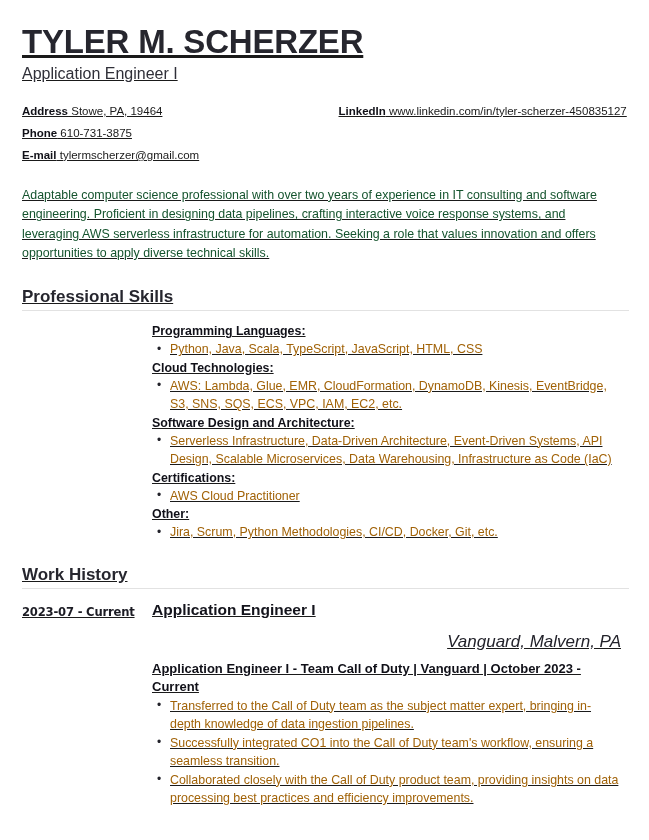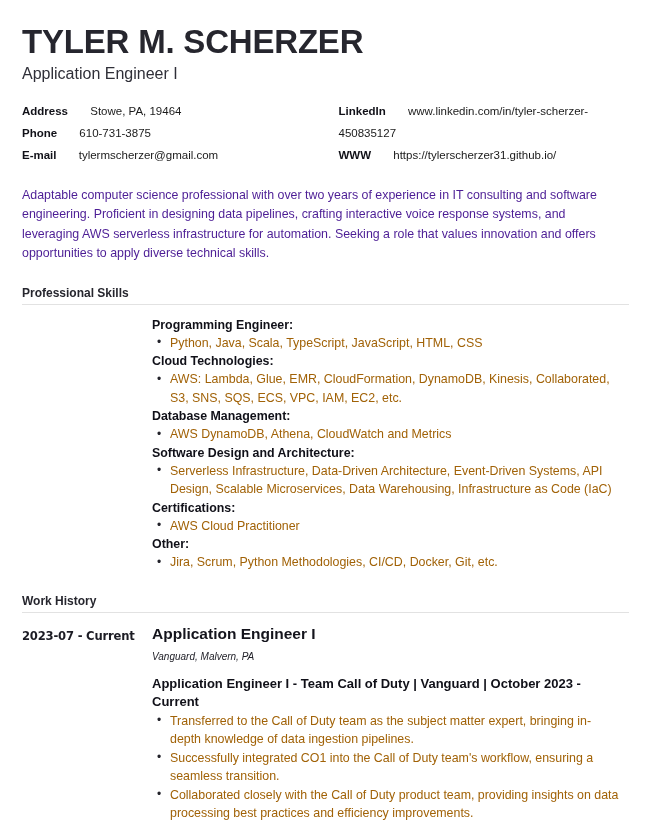--- a/index.html
+++ b/index.html
@@ -20,6 +20,7 @@
     box-sizing: border-box;
     padding: 24px 20px 0 22px;
     position: relative;
+    text-decoration: underline;
   }
 
   

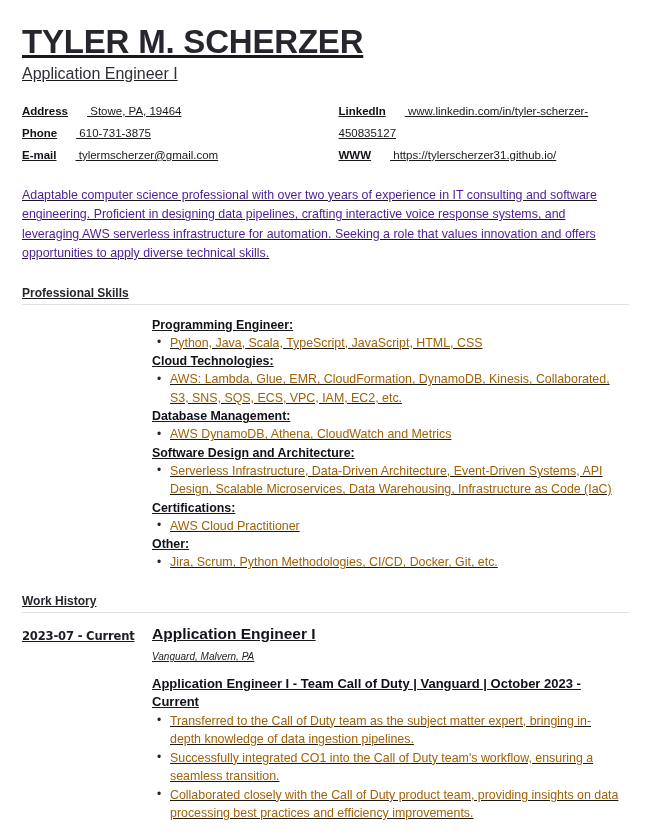--- a/index.html
+++ b/index.html
@@ -62,7 +62,7 @@
     font-weight: bold;
     color: #111118;
   }
-  .contact-value { font-weight: normal; margin-left: 19px; }
+  .contact-value { font-weight: normal; }
 
   
   .summary {

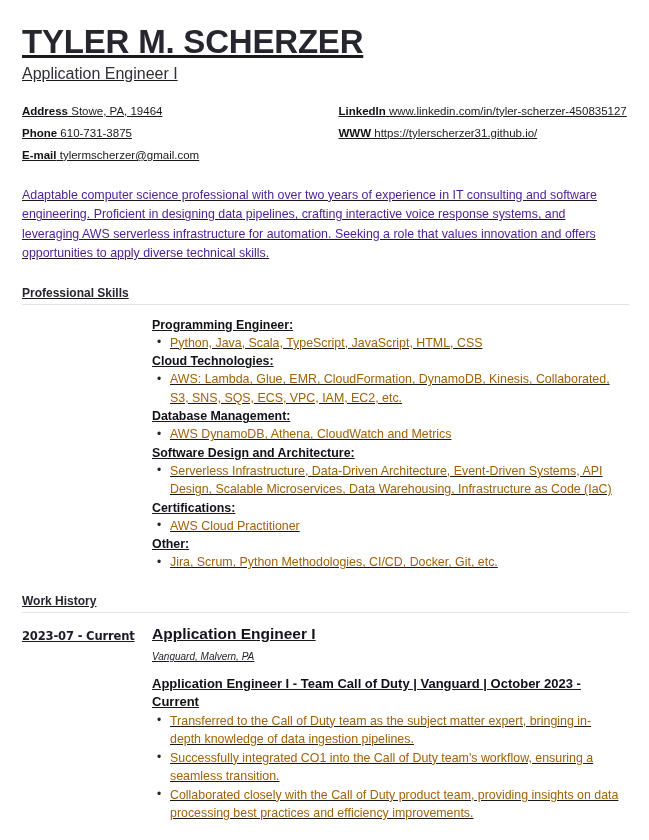--- a/index.html
+++ b/index.html
@@ -181,7 +181,6 @@
       </div>
     <div class="contact-col right" id="contact-right">
         <div class="contact-row"><span class="contact-label">LinkedIn</span><span class="contact-value"> www.linkedin.com/in/tyler-scherzer-450835127</span></div>
-        <div class="contact-row"><span class="contact-label">WWW</span><span class="contact-value"> https://tylerscherzer31.github.io/</span></div>
       </div>
   </div>
 

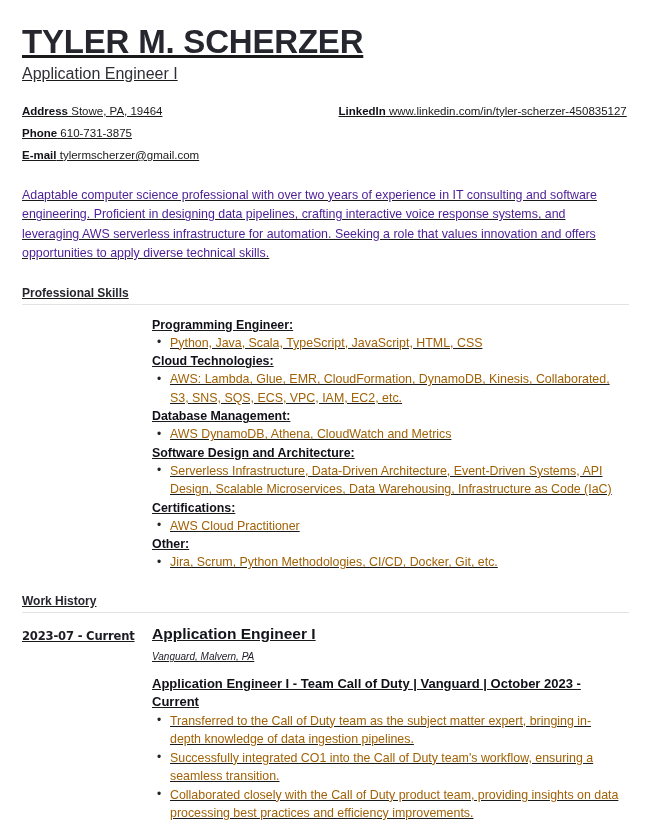--- a/index.html
+++ b/index.html
@@ -68,7 +68,7 @@
   .summary {
     font-size: 12.4px;
     line-height: 19.5px;
-    color: #4c1d95;
+    color: #14532d;
     margin: 20px 0 0 0;
     padding-right: 8px;
     text-align: left;

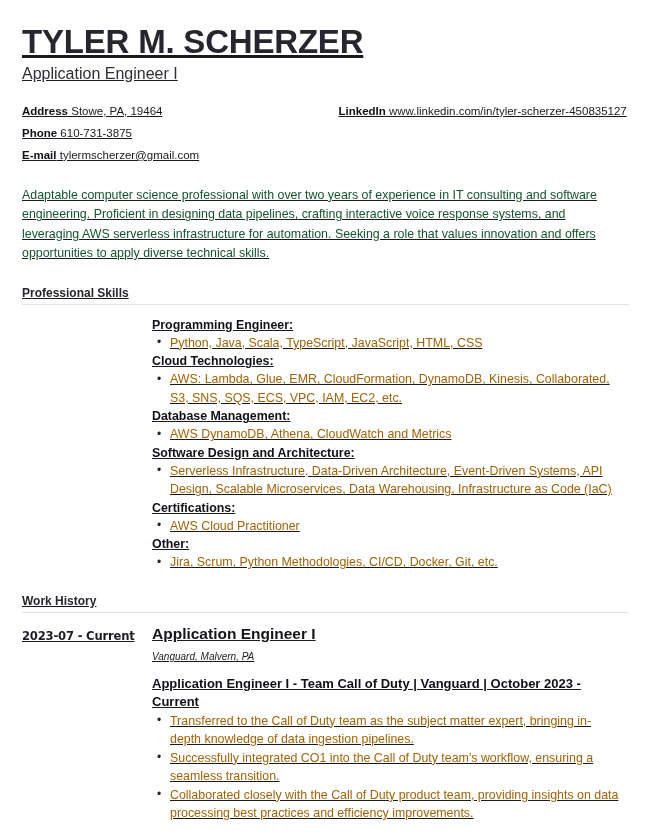--- a/index.html
+++ b/index.html
@@ -77,7 +77,7 @@
   
   .section { margin-top: 22px; }
   .section-title {
-    font-size: 12px;
+    font-size: 17px;
     font-weight: bold;
     color: #26262e;
     margin: 0 0 3px 0;

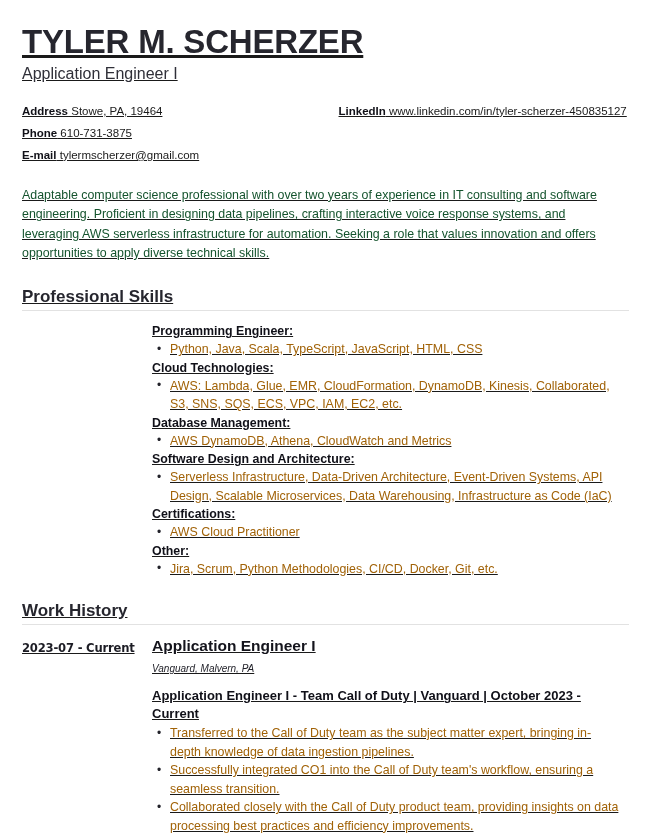--- a/index.html
+++ b/index.html
@@ -191,7 +191,7 @@
     <div class="section-rule"></div>
     <div class="skills-body" id="skills-body">
         <div class="skill-group">
-          <div class="skill-heading">Programming Engineer:</div>
+          <div class="skill-heading">Programming Languages:</div>
           <ul class="bullets">
             <li>Python, Java, Scala, TypeScript, JavaScript, HTML, CSS</li>
           </ul>

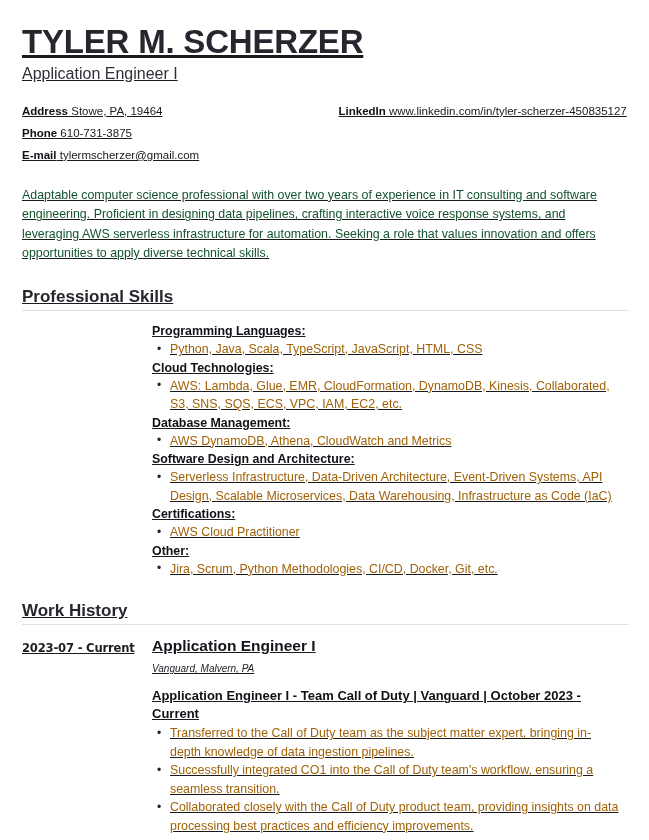--- a/index.html
+++ b/index.html
@@ -199,7 +199,7 @@
         <div class="skill-group">
           <div class="skill-heading">Cloud Technologies:</div>
           <ul class="bullets">
-            <li>AWS: Lambda, Glue, EMR, CloudFormation, DynamoDB, Kinesis, Collaborated, S3, SNS, SQS, ECS, VPC, IAM, EC2, etc.</li>
+            <li>AWS: Lambda, Glue, EMR, CloudFormation, DynamoDB, Kinesis, EventBridge, S3, SNS, SQS, ECS, VPC, IAM, EC2, etc.</li>
           </ul>
         </div>
         <div class="skill-group">

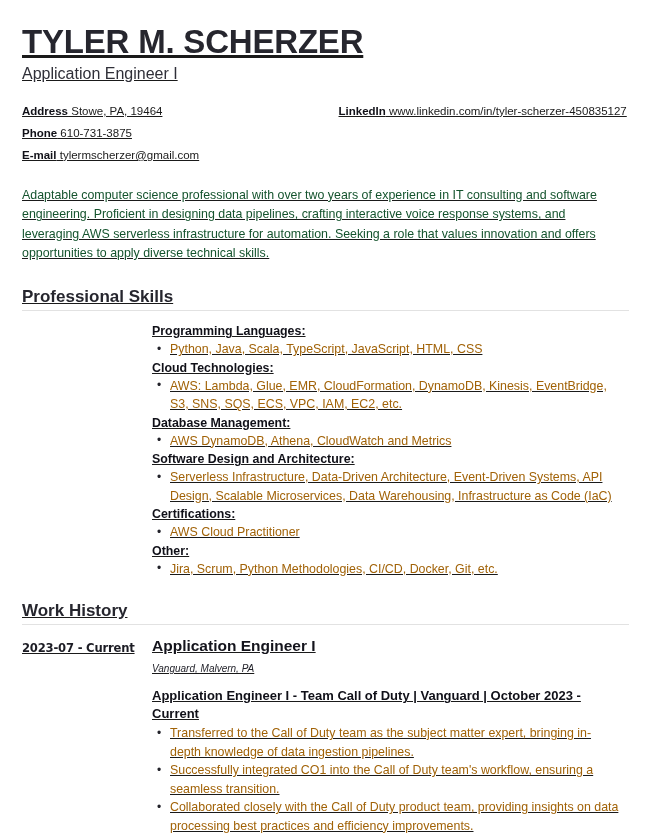--- a/index.html
+++ b/index.html
@@ -200,12 +200,6 @@
           <div class="skill-heading">Cloud Technologies:</div>
           <ul class="bullets">
             <li>AWS: Lambda, Glue, EMR, CloudFormation, DynamoDB, Kinesis, EventBridge, S3, SNS, SQS, ECS, VPC, IAM, EC2, etc.</li>
-          </ul>
-        </div>
-        <div class="skill-group">
-          <div class="skill-heading">Database Management:</div>
-          <ul class="bullets">
-            <li>AWS DynamoDB, Athena, CloudWatch and Metrics</li>
           </ul>
         </div>
         <div class="skill-group">

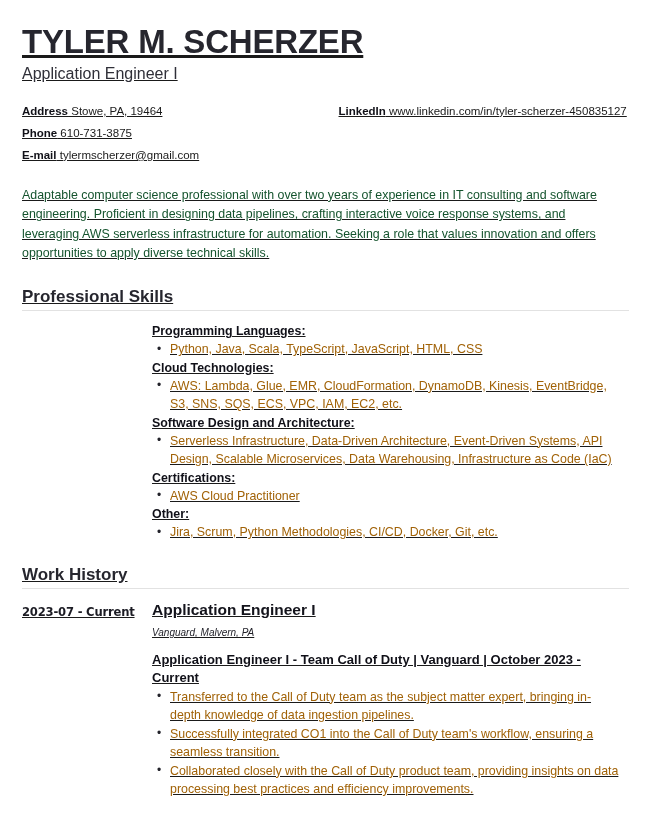--- a/index.html
+++ b/index.html
@@ -151,11 +151,12 @@
     margin: 0 0 3px 0;
   }
   .job-company {
-    font-size: 10px;
+    font-size: 17px;
     font-style: italic;
     color: #22222a;
     line-height: 18px;
-    margin: 4px 0 9px 0;
+    margin: 13px 0 9px 0;
+    text-align: right;
   }
   .job-role-line {
     font-size: 13px;

